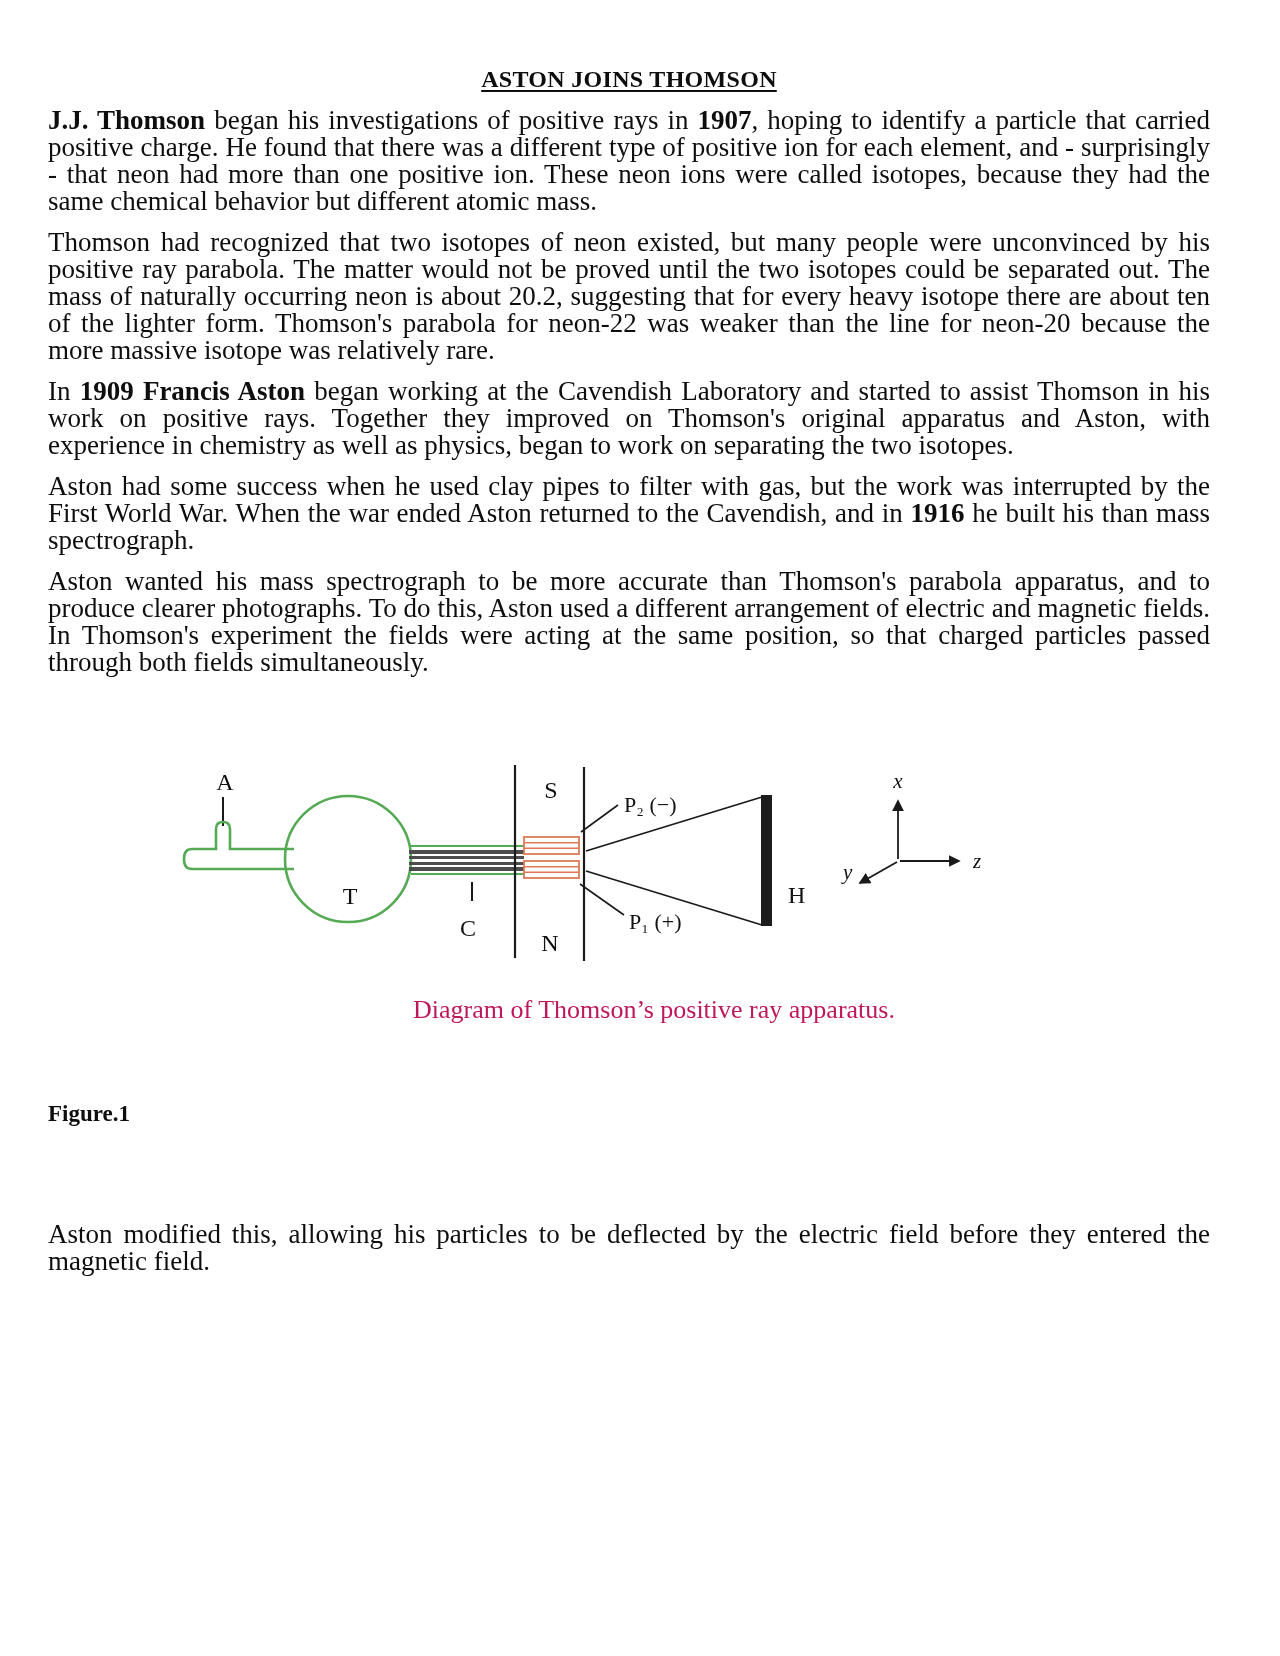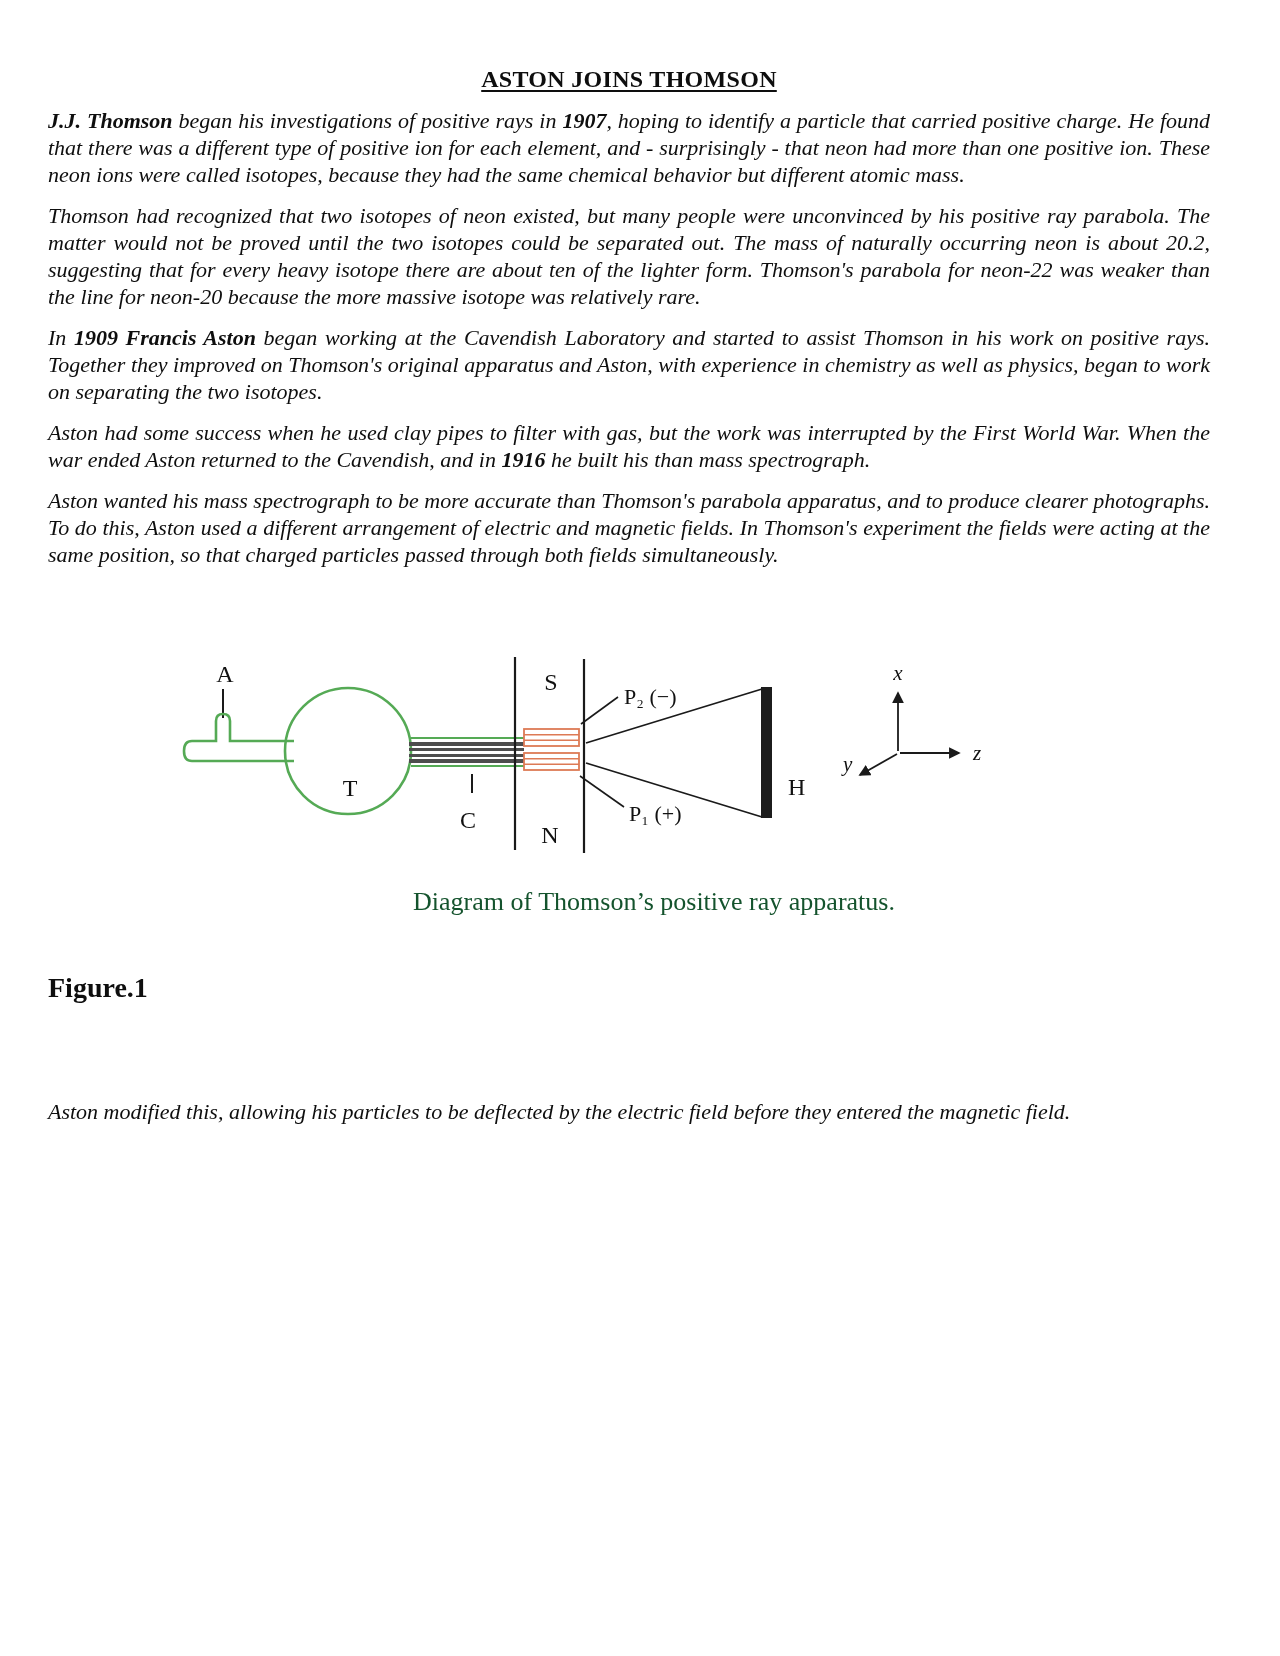--- a/index.html
+++ b/index.html
@@ -22,11 +22,10 @@
   .h1-first { margin-bottom: 14px; }
   .h2-mid { margin-top: 16px; margin-bottom: 13px; }
   p.body {
-    font-size: 22px;
+    font-size: 27px;
     line-height: 27px;
     text-align: justify;
     margin-bottom: 14px;
-    font-style: italic;
   }
   .figure { margin-top: 72px; }
   .diagram { display: block; }

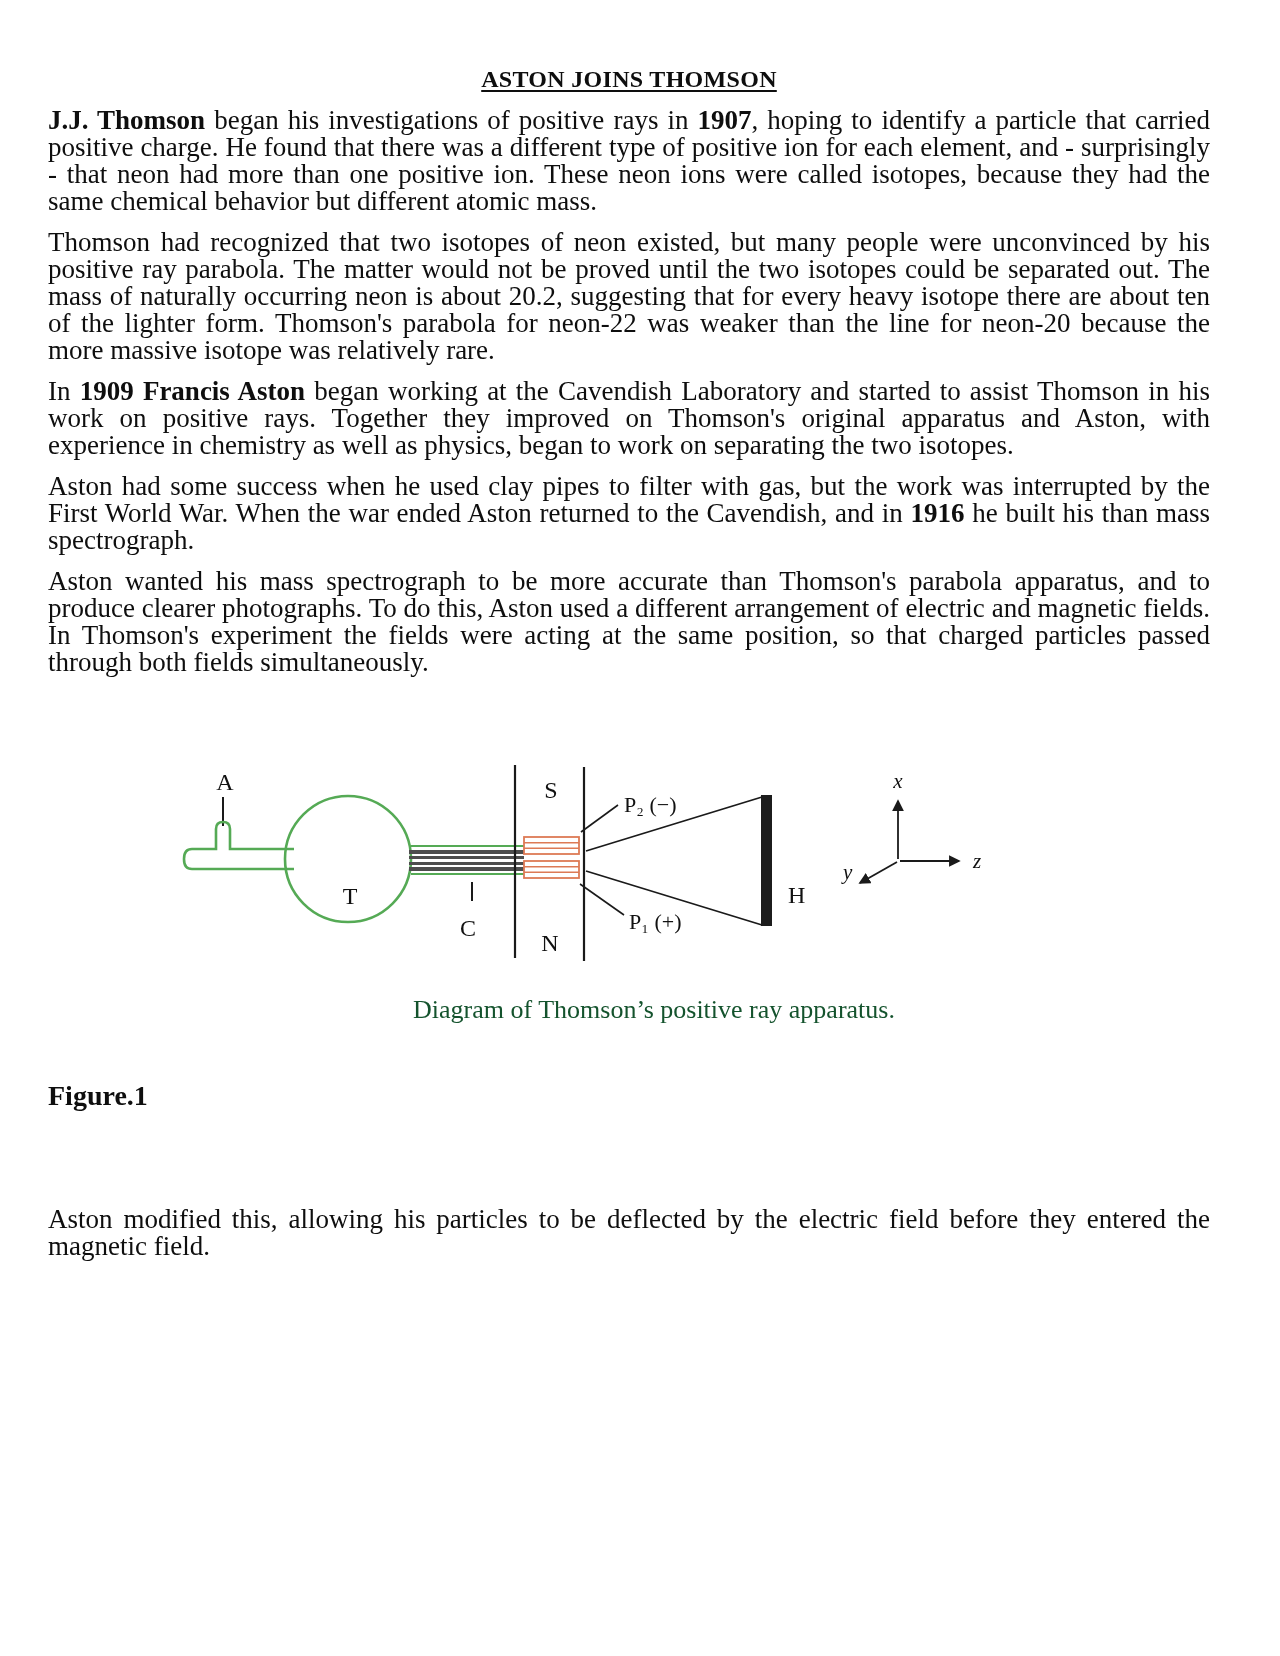--- a/index.html
+++ b/index.html
@@ -34,7 +34,7 @@
     text-align: center;
     padding-left: 50px;
     margin-top: 2px;
-    color: #14532d;
+    color: #be185d;
   }
   .figure-label {
     font-weight: bold;

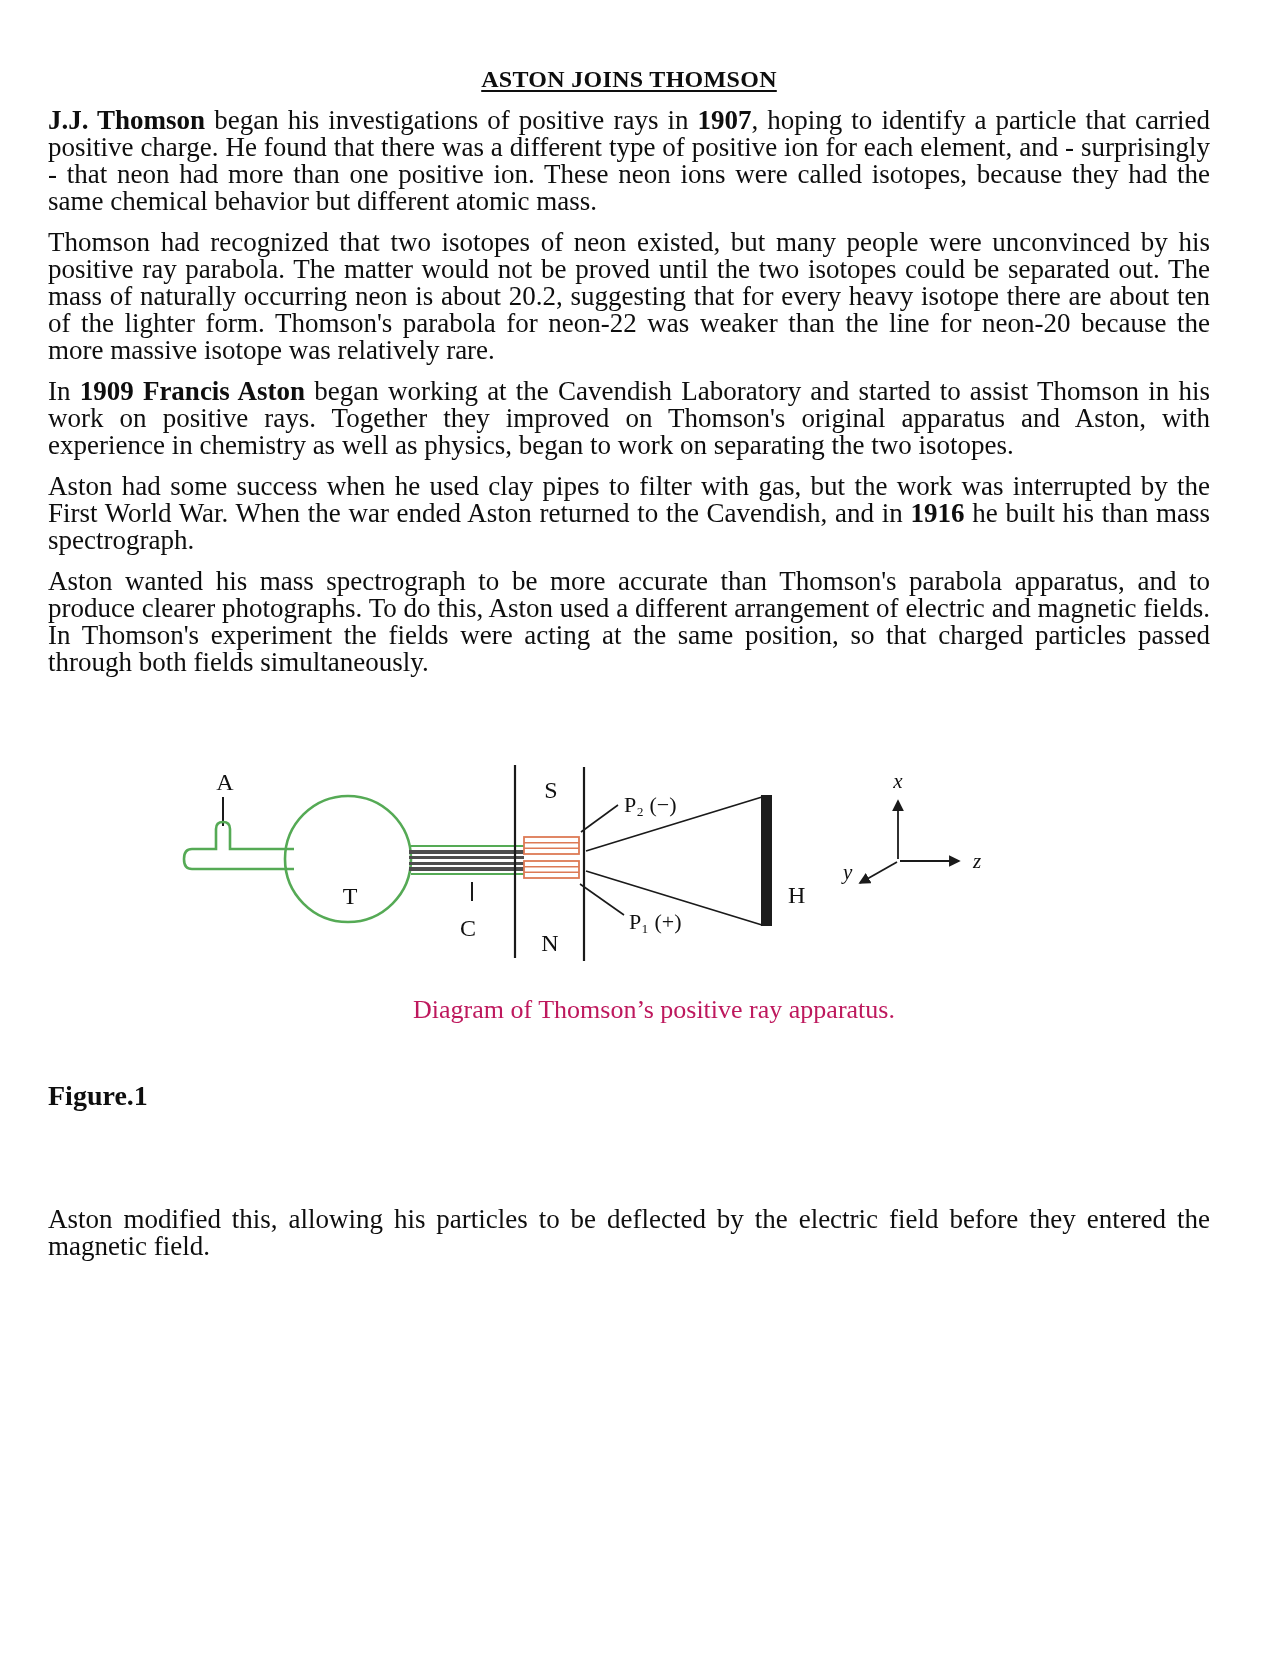--- a/index.html
+++ b/index.html
@@ -38,8 +38,8 @@
   }
   .figure-label {
     font-weight: bold;
-    font-size: 28px;
-    margin-top: 55px;
+    font-size: 23px;
+    margin-top: 76px;
   }
   .after-figure { margin-top: 94px; }
   svg text { font-family: "Liberation Serif", "DejaVu Serif", serif; }

